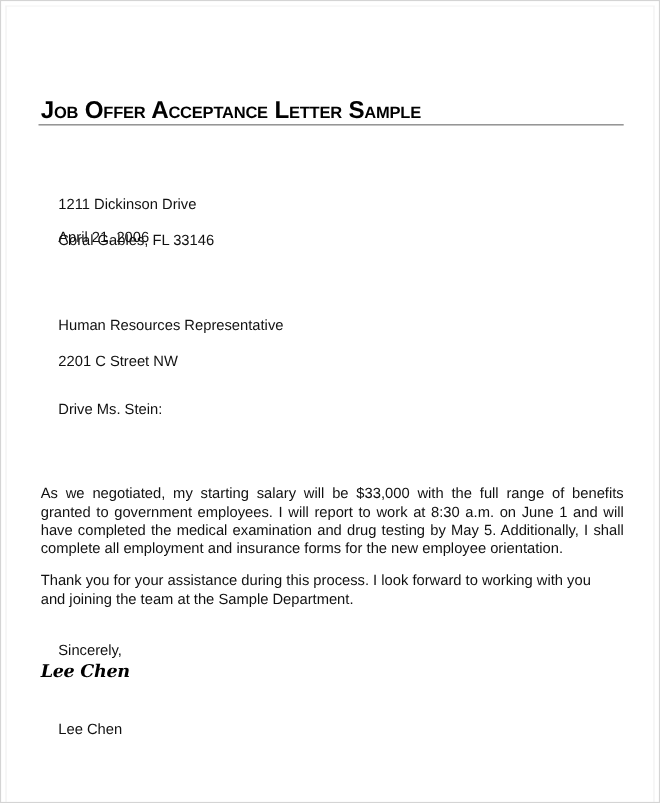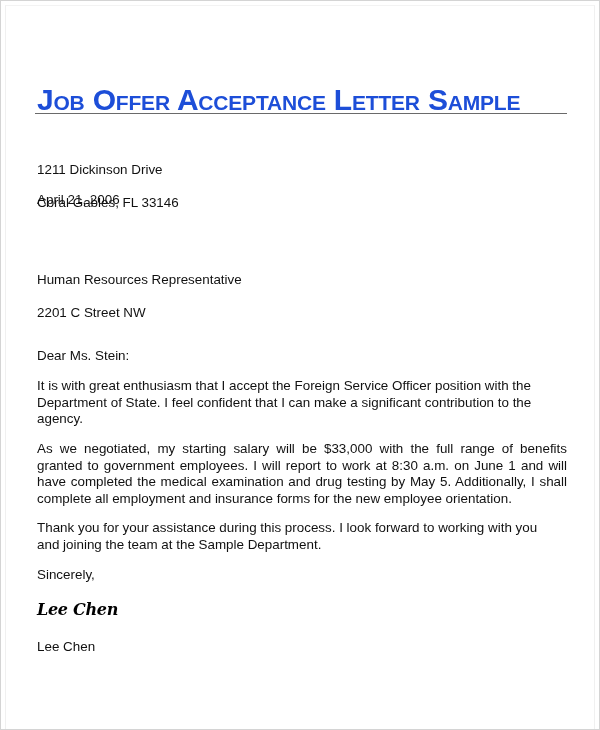--- a/index.html
+++ b/index.html
@@ -29,10 +29,10 @@
       margin: 0;
       font-weight: bold;
       font-variant: small-caps;
-      font-size: 30px;
+      font-size: 22px;
       letter-spacing: -0.2px;
       line-height: 22px;
-      color: #1d4ed8;
+      color: #000000;
     }
     .rule {
       position: absolute;

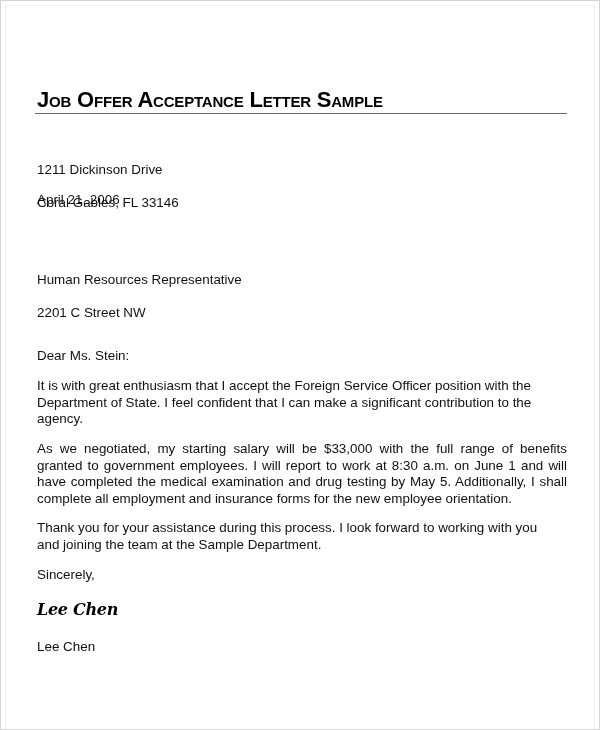--- a/index.html
+++ b/index.html
@@ -44,7 +44,7 @@
     .block {
       position: absolute;
       left: 36px;
-      margin: 0;
+      margin: 16px;
       white-space: pre-line;
     }
     .para {

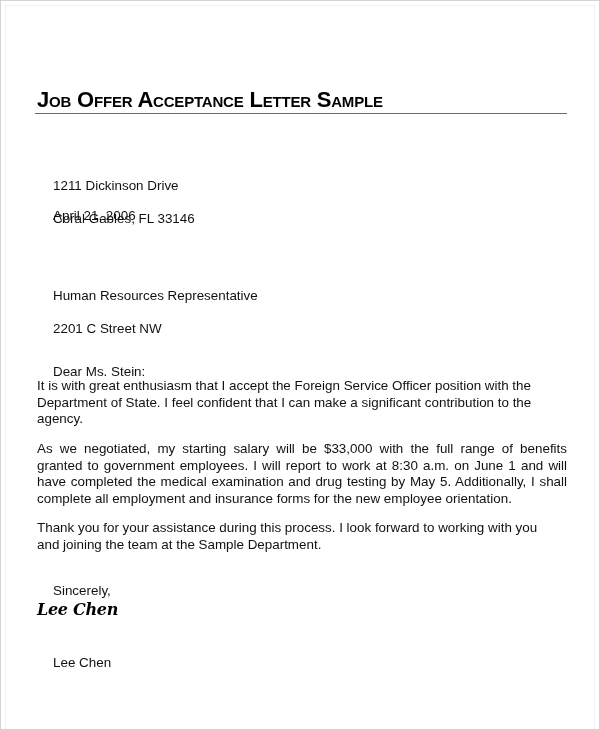--- a/index.html
+++ b/index.html
@@ -86,7 +86,7 @@
     <div>2201 C Street NW</div>
   </div>
 
-  <div class="block" style="top:347px;">Dear Ms. Stein:</div>
+  <div class="block" style="top:347px;">Drive Ms. Stein:</div>
 
   <p class="para" style="top:377px; width:510px;">It is with great enthusiasm that I accept the Foreign Service Officer position with the Department of State. I feel confident that I can make a significant contribution to the agency.</p>
 

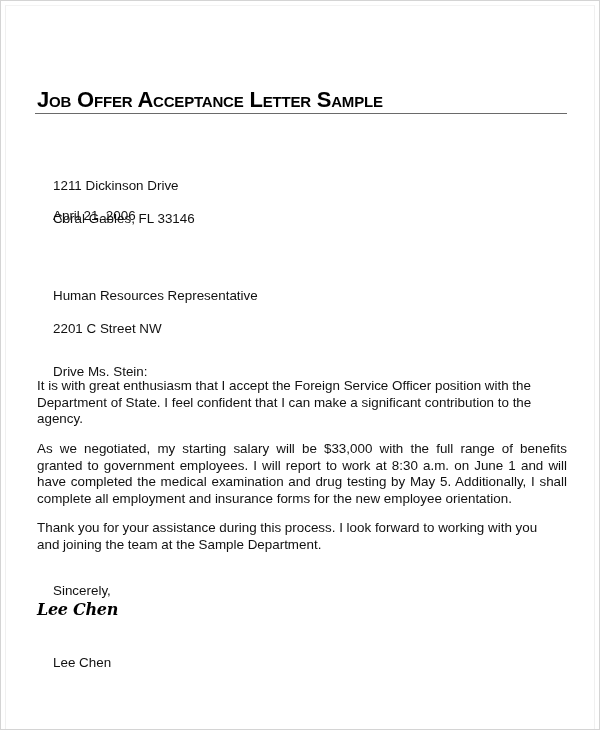--- a/index.html
+++ b/index.html
@@ -88,7 +88,6 @@
 
   <div class="block" style="top:347px;">Drive Ms. Stein:</div>
 
-  <p class="para" style="top:377px; width:510px;">It is with great enthusiasm that I accept the Foreign Service Officer position with the Department of State. I feel confident that I can make a significant contribution to the agency.</p>
 
   <p class="para justify" style="top:440px; width:530px;">As we negotiated, my starting salary will be $33,000 with the full range of benefits granted to government employees. I will report to work at 8:30 a.m. on June 1 and will have completed the medical examination and drug testing by May 5. Additionally, I shall complete all employment and insurance forms for the new employee orientation.</p>
 

